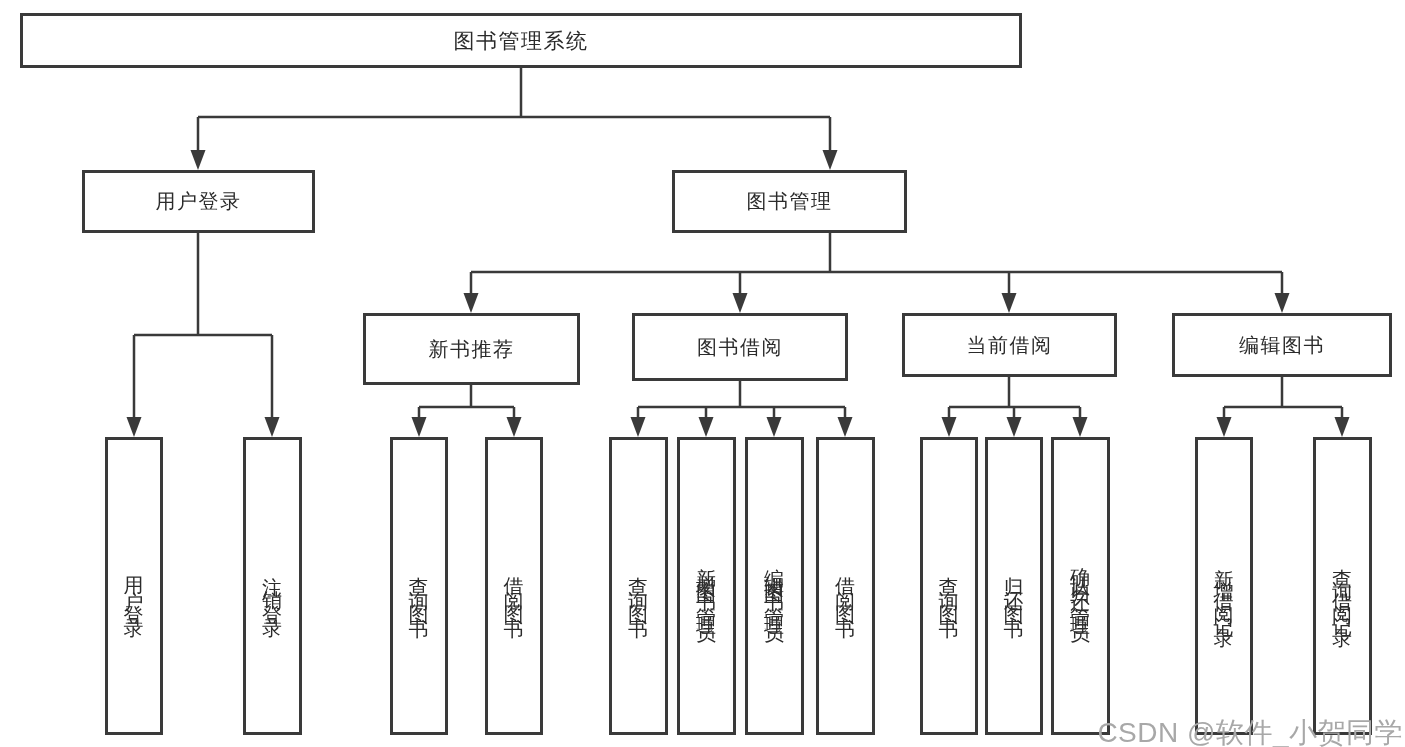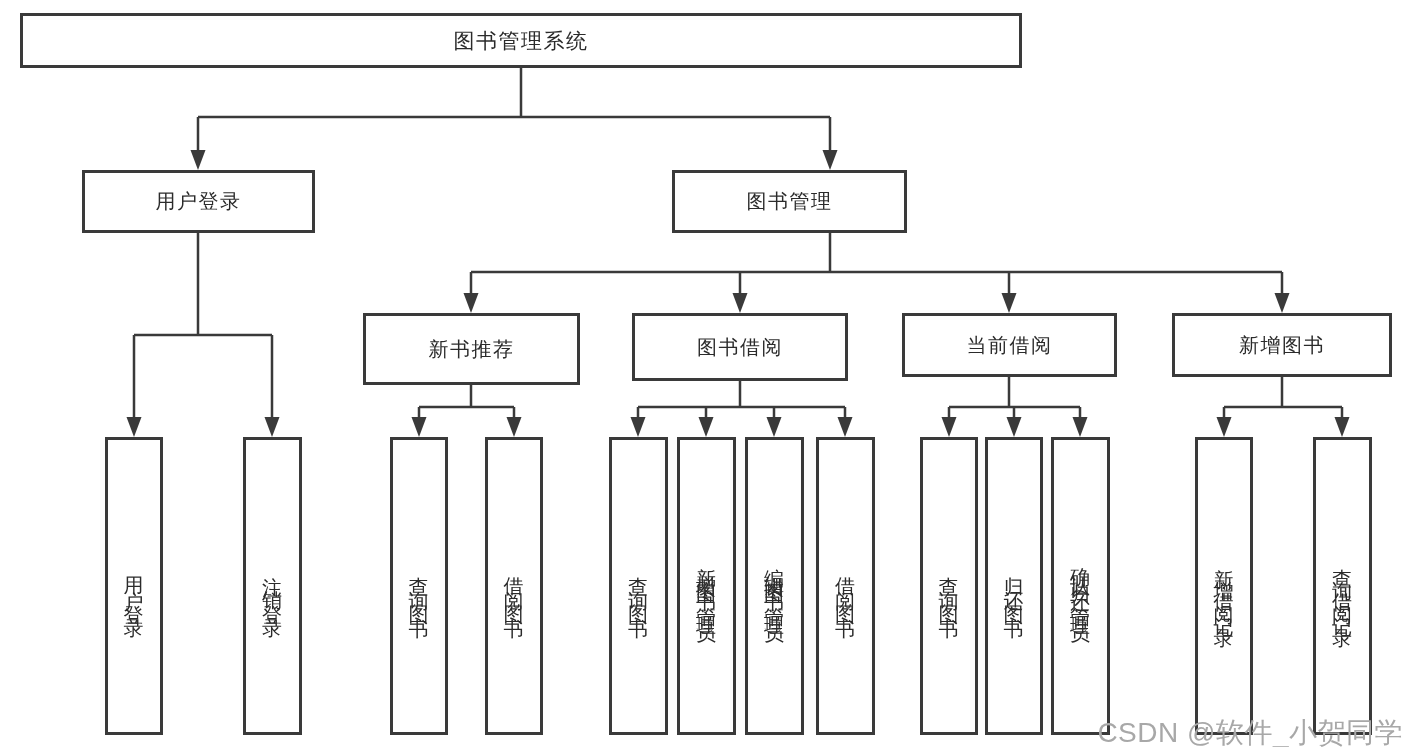--- a/index.html
+++ b/index.html
@@ -126,7 +126,7 @@
   <div class="node" style="left:363px; top:313px; width:217px; height:72px;">新书推荐</div>
   <div class="node" style="left:632px; top:313px; width:216px; height:68px;">图书借阅</div>
   <div class="node" style="left:902px; top:313px; width:215px; height:64px;">当前借阅</div>
-  <div class="node" style="left:1172px; top:313px; width:220px; height:64px;">新增图书</div>
+  <div class="node" style="left:1172px; top:313px; width:220px; height:64px;">编辑图书</div>
 
   <div class="leaf" style="left:105px; top:437px; width:58px; height:298px;">用户登录</div>
   <div class="leaf" style="left:243px; top:437px; width:59px; height:298px;">注销登录</div>

